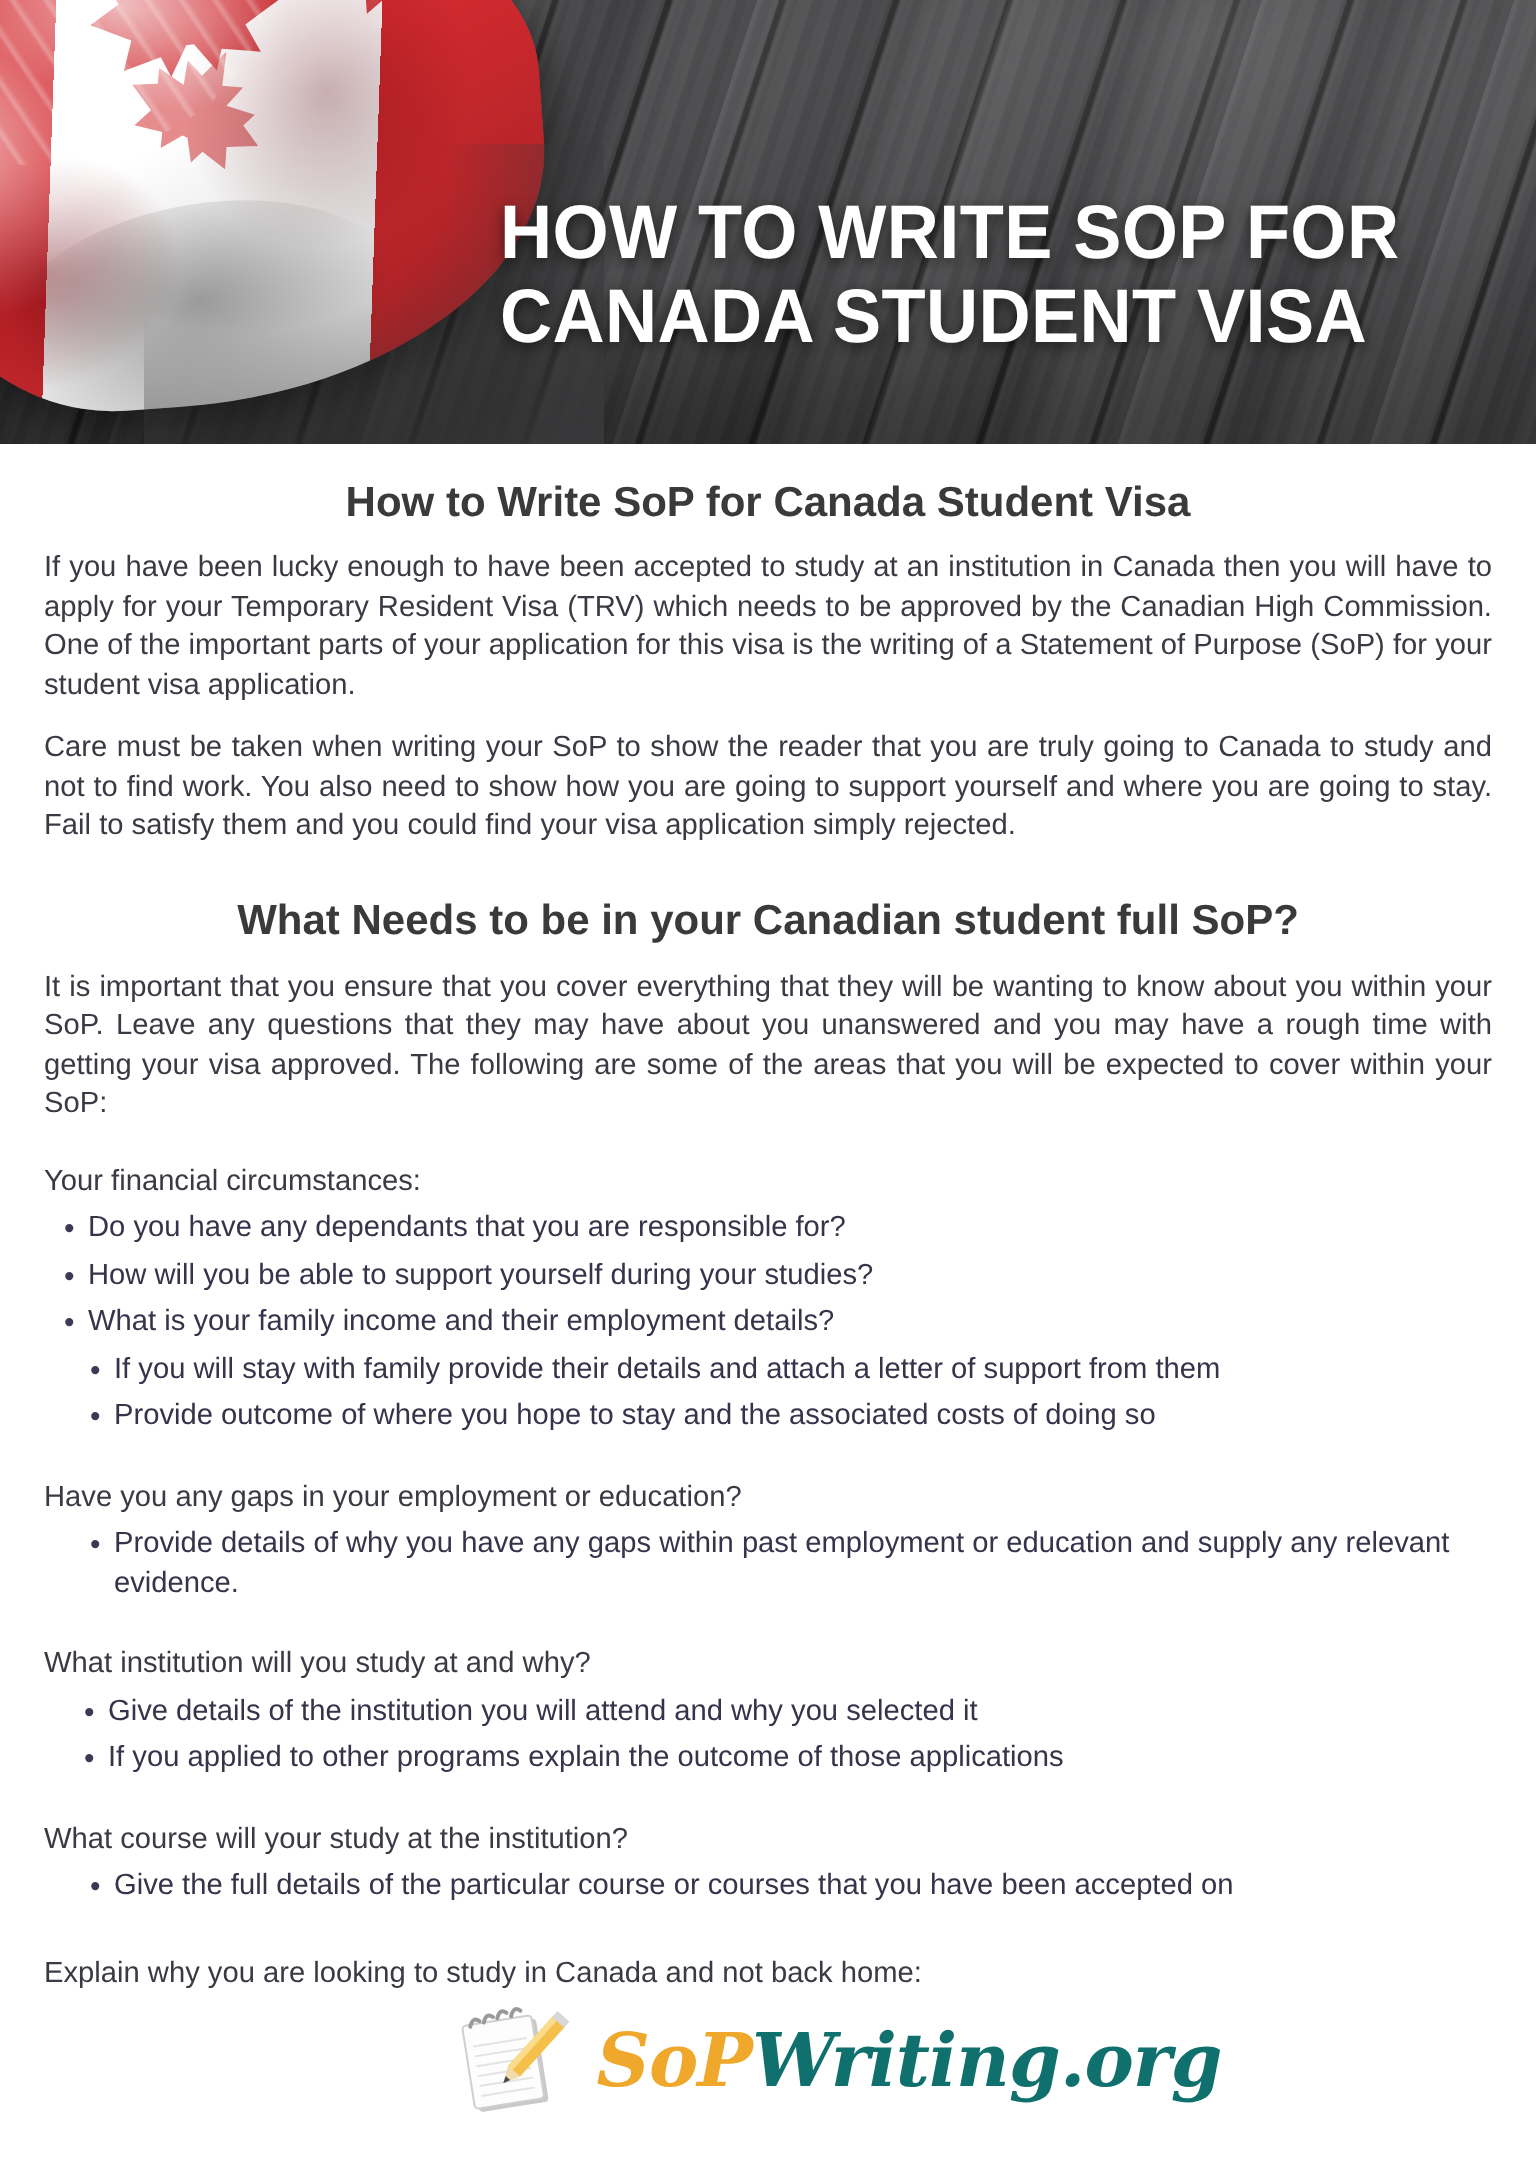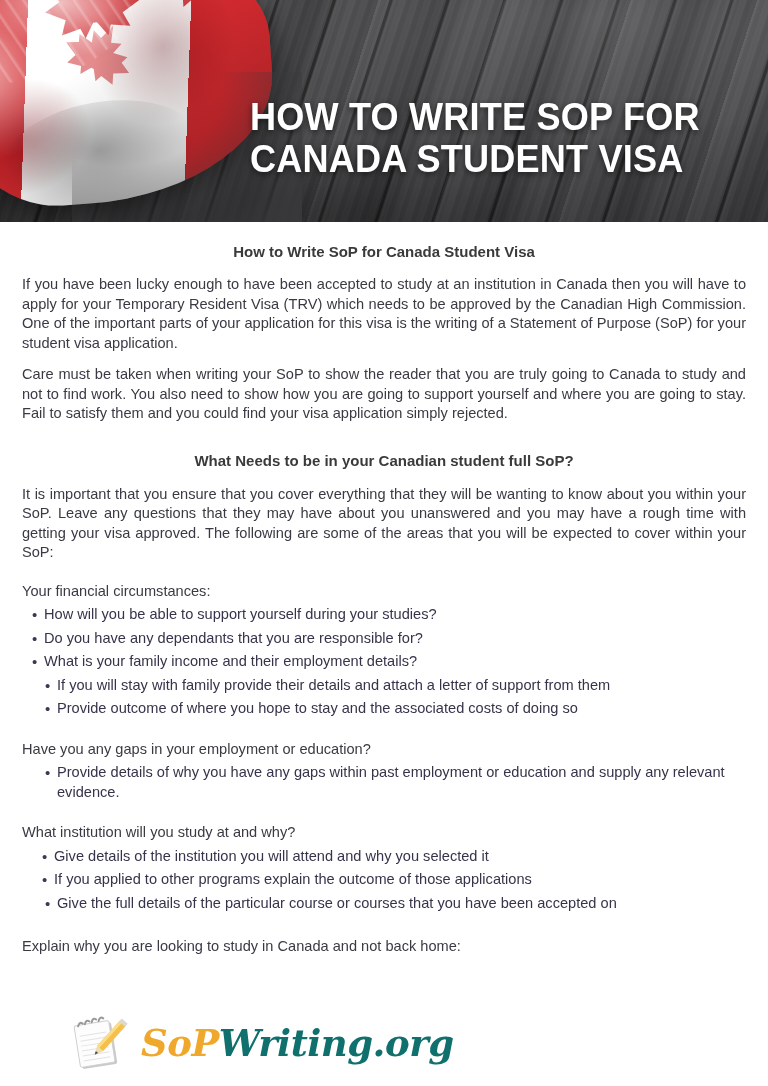--- a/index.html
+++ b/index.html
@@ -190,7 +190,7 @@
   h2.section-heading {
     margin: 20px 0 13px 0;
     text-align: center;
-    font-size: 15px;
+    font-size: 21px;
     font-weight: bold;
     color: #3a3a3a;
     line-height: 20px;

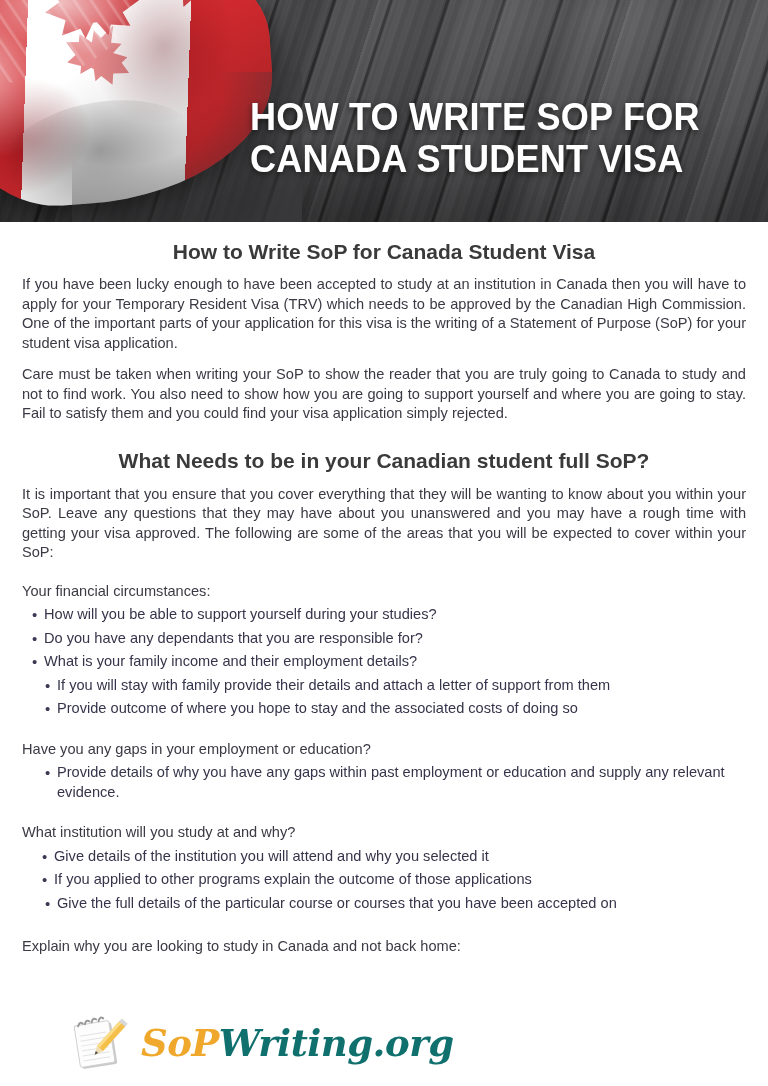--- a/index.html
+++ b/index.html
@@ -307,8 +307,8 @@
 
   <p class="lead-in">Your financial circumstances:</p>
   <ul class="bullets">
+    <li>Do you have any dependants that you are responsible for?</li>
     <li>How will you be able to support yourself during your studies?</li>
-    <li>Do you have any dependants that you are responsible for?</li>
     <li>What is your family income and their employment details?</li>
   </ul>
 

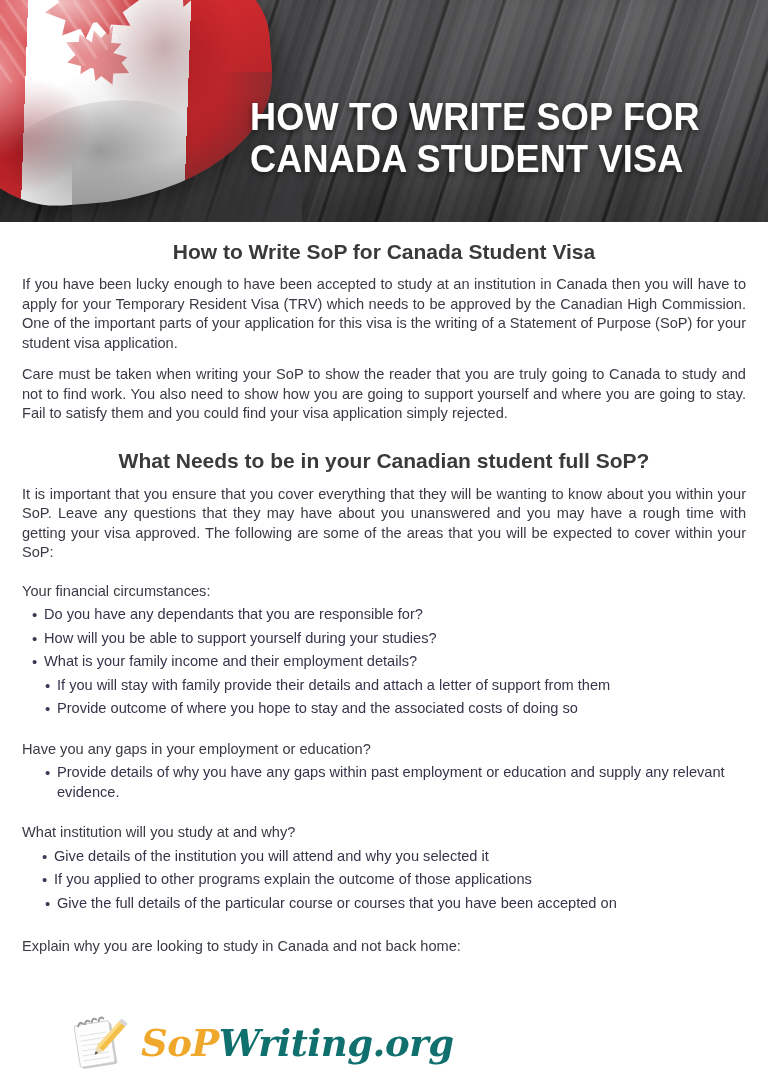--- a/index.html
+++ b/index.html
@@ -328,6 +328,7 @@
     <li>If you applied to other programs explain the outcome of those applications</li>
   </ul>
 
+  <p class="lead-in">What course will your study at the institution?</p>
   <ul class="bullets indented">
     <li>Give the full details of the particular course or courses that you have been accepted on</li>
   </ul>

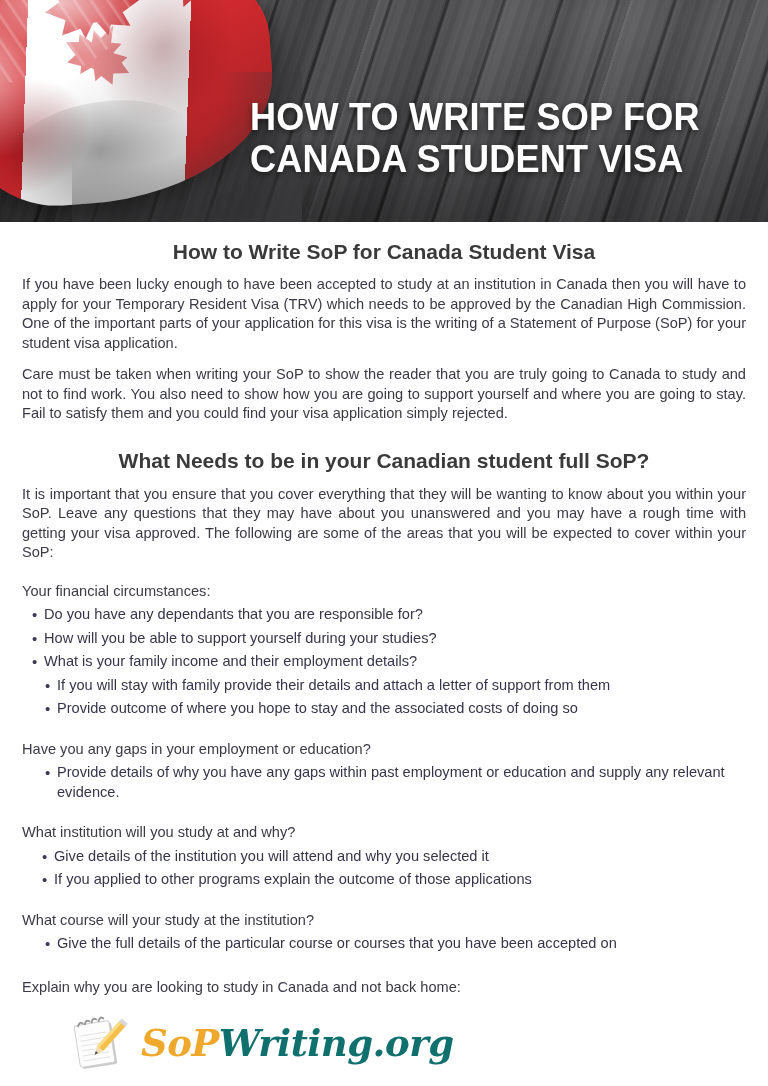--- a/index.html
+++ b/index.html
@@ -243,9 +243,10 @@
   .footer {
     position: absolute;
     left: 0;
-    bottom: 14px;
+    bottom: 27px;
     width: 768px;
     display: flex;
+    justify-content: center;
     align-items: center;
   }
   .logo {

